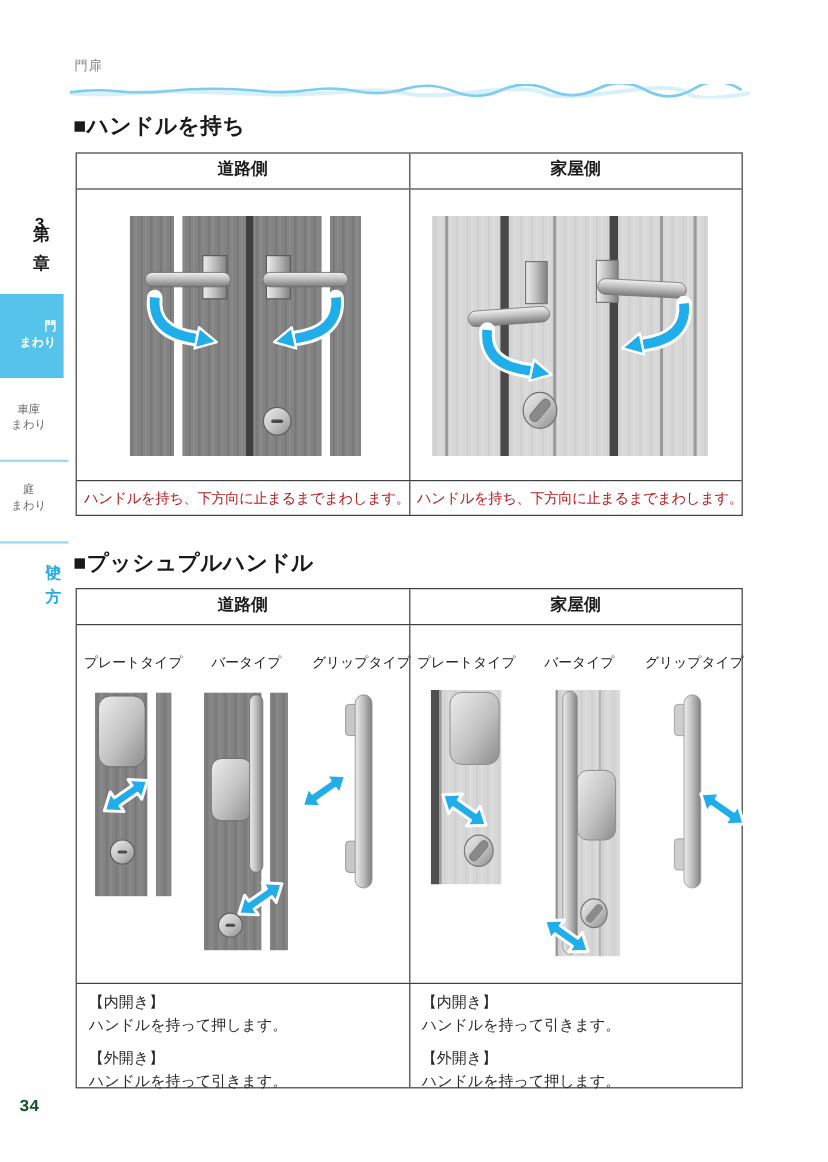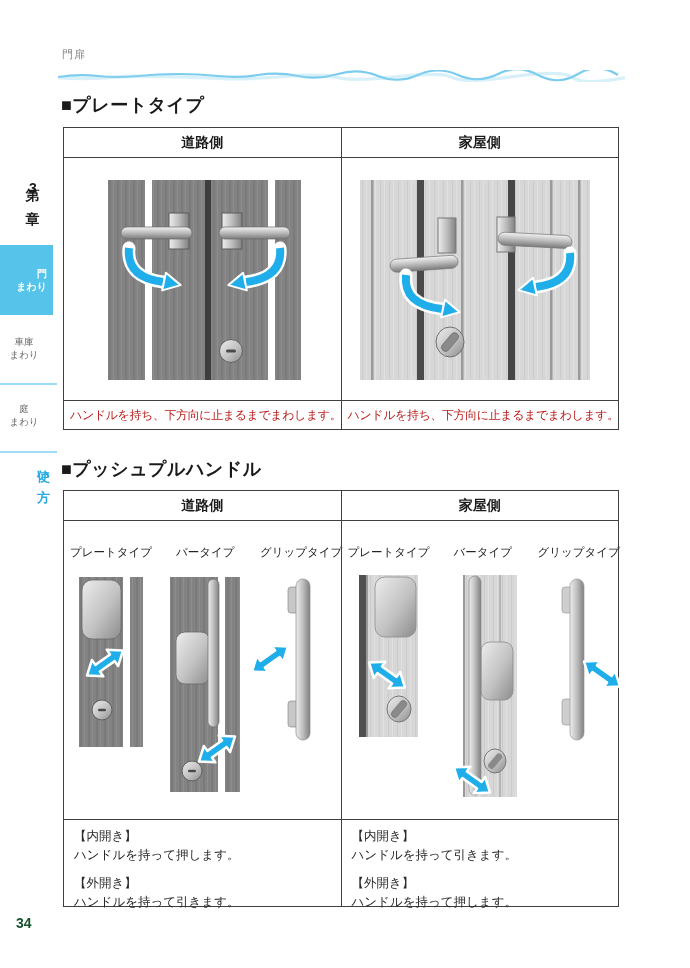--- a/index.html
+++ b/index.html
@@ -4,7 +4,7 @@
 <style>
   html,body{margin:0;padding:0;background:#fff;}
   #page{position:relative;width:690px;height:968px;background:#fff;overflow:hidden;
-        font-family:Liberation Sans, sans-serif;color:#222;border-radius:23px;}
+        font-family:Liberation Mono, monospace;color:#222;border-radius:23px;}
 
   
   .cat-label{position:absolute;left:62px;top:47px;font-size:11px;color:#858585;letter-spacing:1px;}

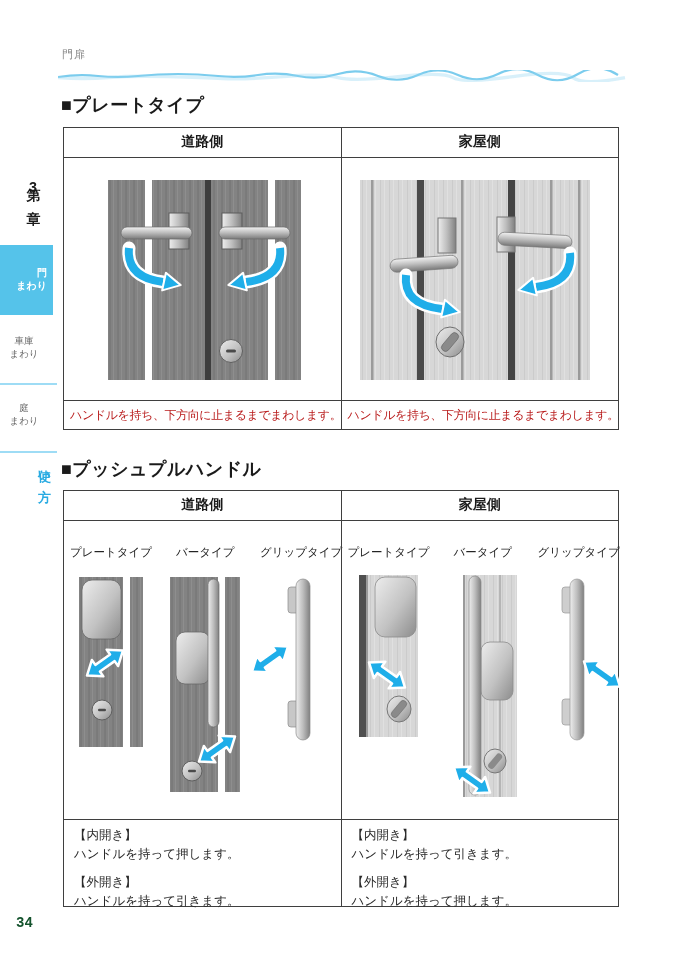--- a/index.html
+++ b/index.html
@@ -117,7 +117,7 @@
   <div class="sdiv sdiv2"></div>
   <div class="usage v">使い方</div>
 
-  <div class="h1 first">■プレートタイプ</div>
+  <div class="h1 first">■ハンドルを持ち</div>
 
   <div class="tbl tbl1">
     <div class="row hdr">

